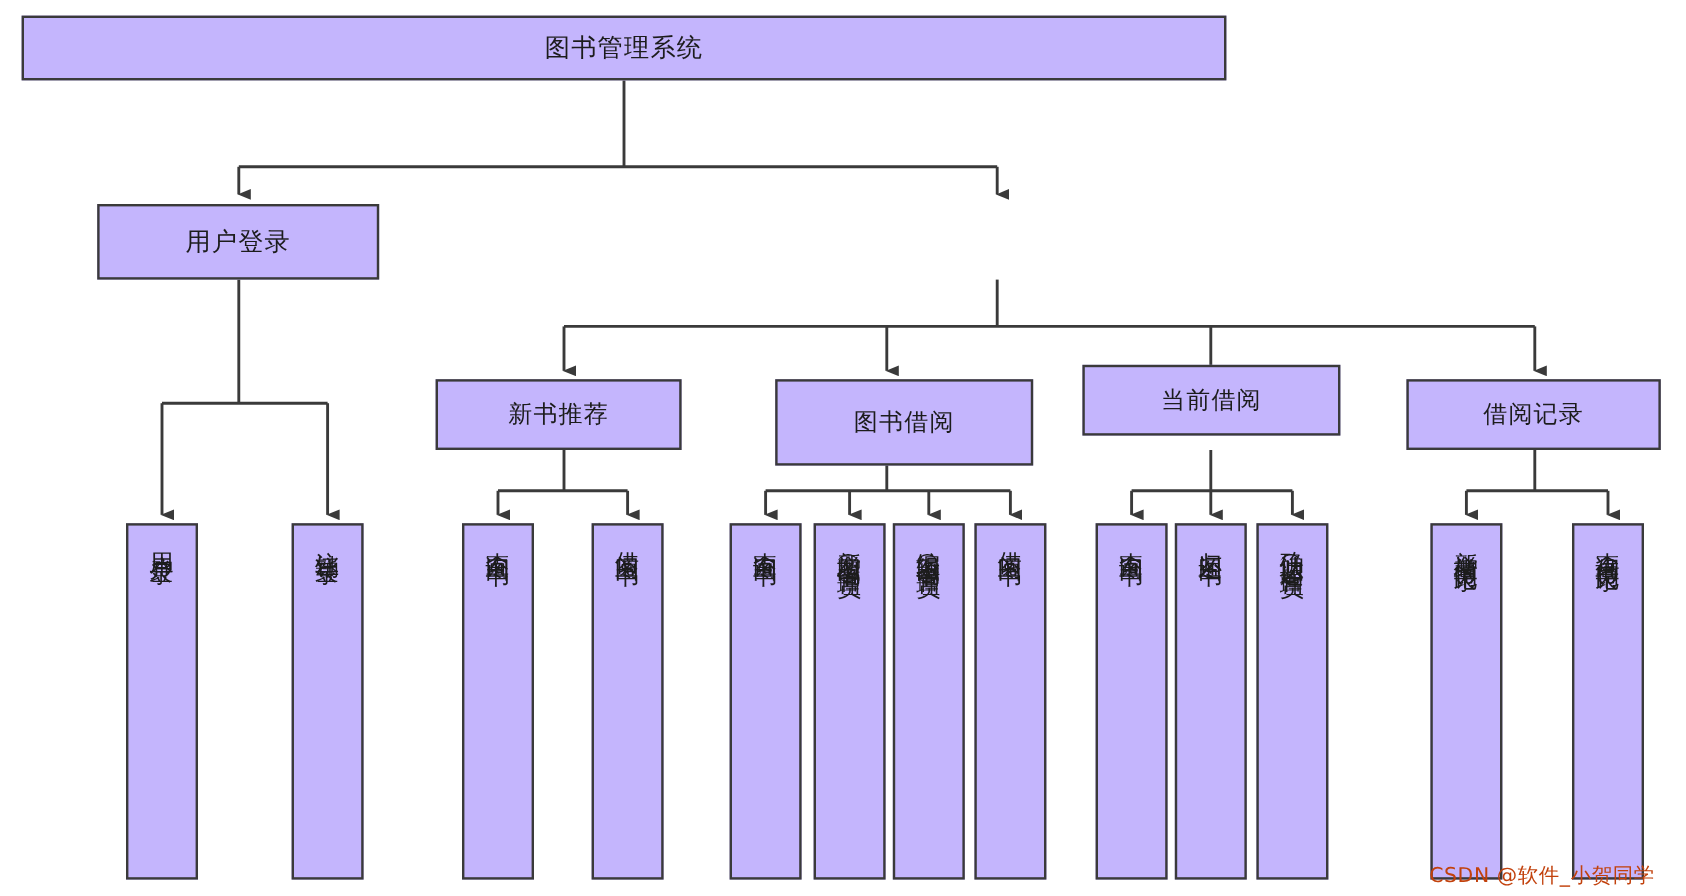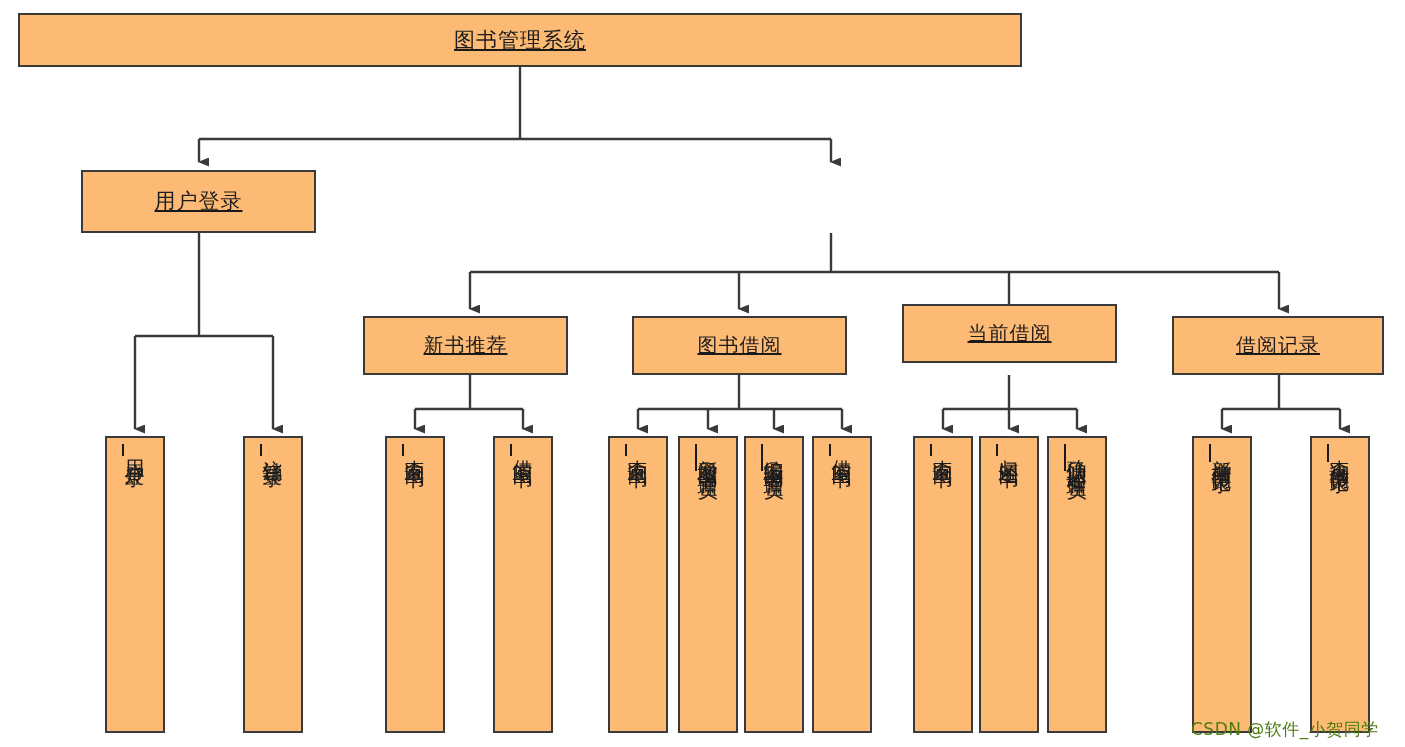--- a/index.html
+++ b/index.html
@@ -30,13 +30,12 @@
   .node {
     position: absolute;
     box-sizing: border-box;
-    background: #fdba74;
+    background: #c4b5fd;
     border: 2px solid #3a3a3a;
     display: flex;
     align-items: center;
     justify-content: center;
     overflow: hidden;
-    text-decoration: underline;
   }
   .node .label {
     display: block;

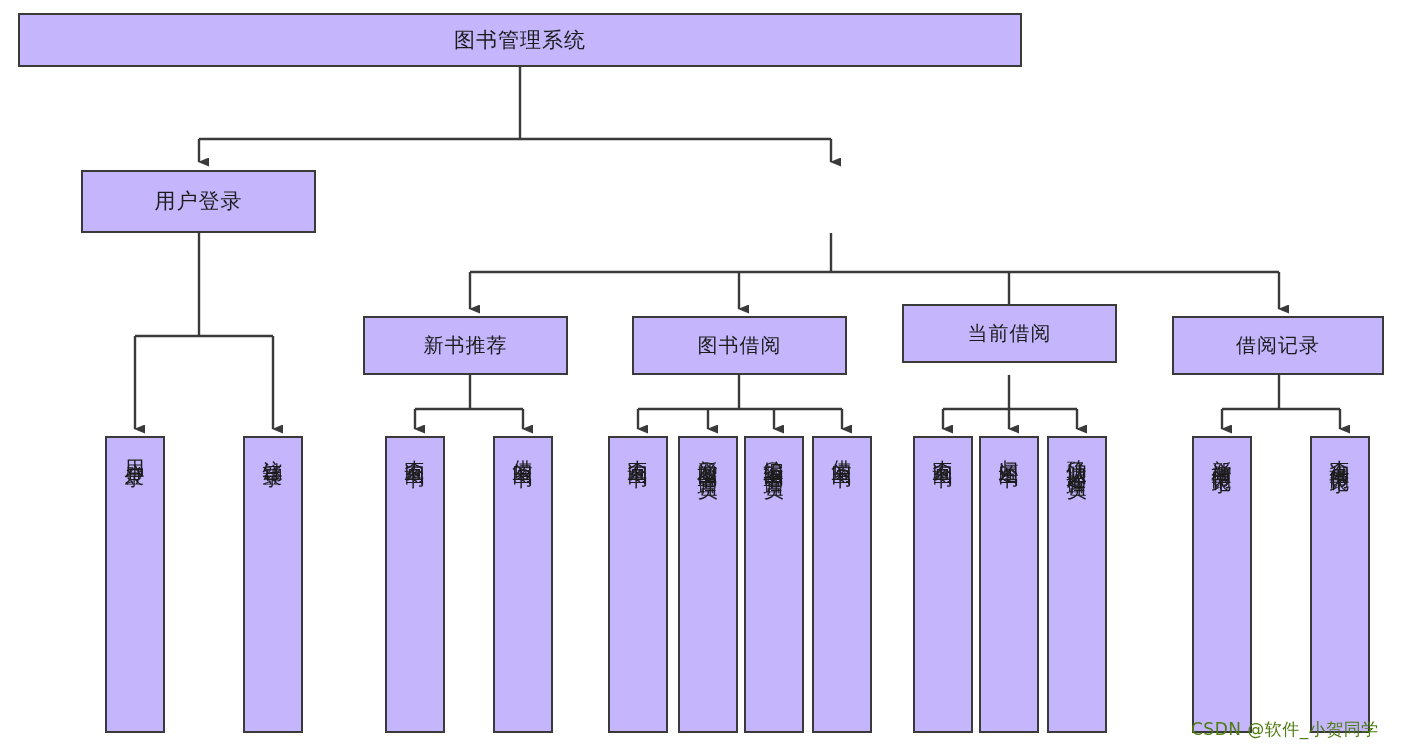--- a/index.html
+++ b/index.html
@@ -135,7 +135,7 @@
   <div class="node sub" style="left:363px; top:316px; width:205px; height:59px;">
     <span class="label">新书推荐</span>
   </div>
-  <div class="node sub" style="left:632px; top:316px; width:215px; height:59px;">
+  <div class="node sub" style="left:646px; top:316px; width:215px; height:72px;">
     <span class="label">图书借阅</span>
   </div>
   <div class="node sub" style="left:902px; top:304px; width:215px; height:59px;">

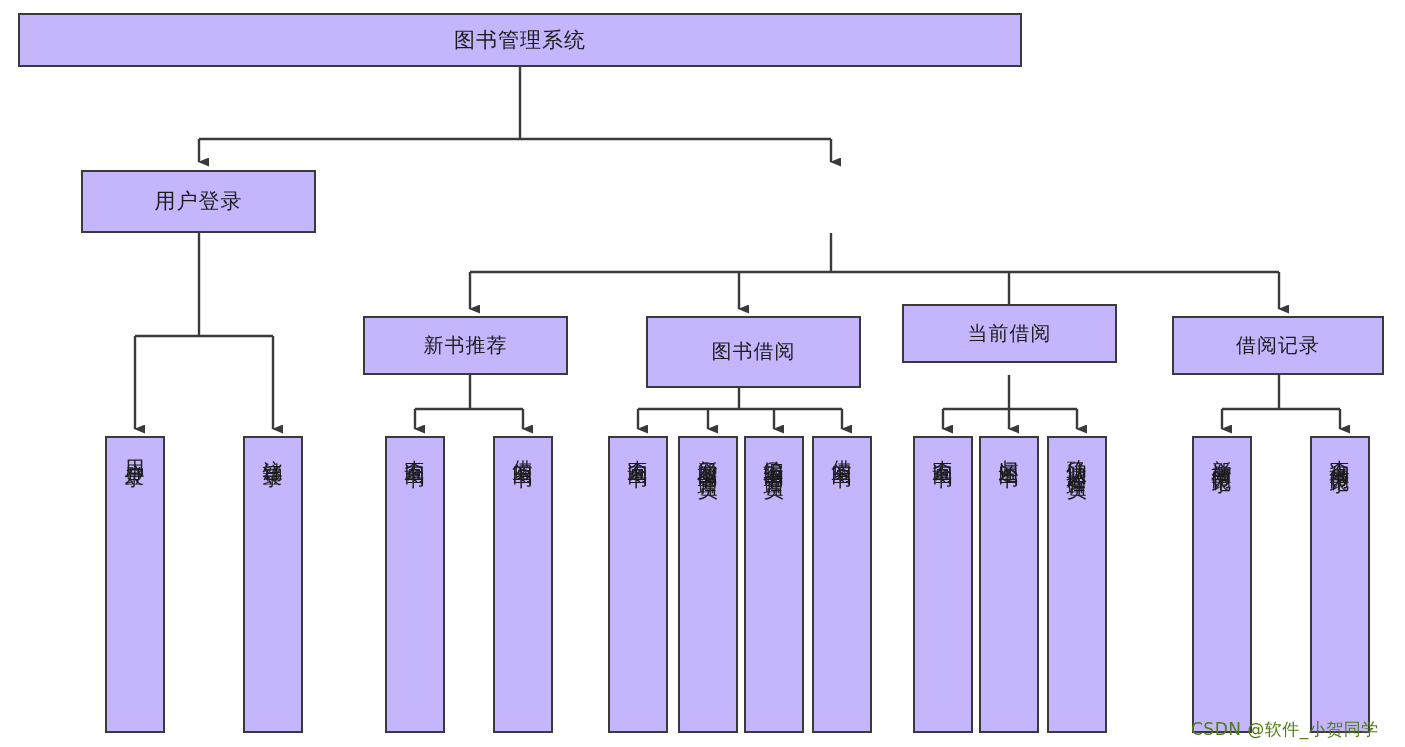--- a/index.html
+++ b/index.html
@@ -63,7 +63,7 @@
   .watermark {
     position: absolute;
     font-size: 17px;
-    color: #4d7c0f;
+    color: #c2410c;
     white-space: nowrap;
     letter-spacing: 0.5px;
   }

